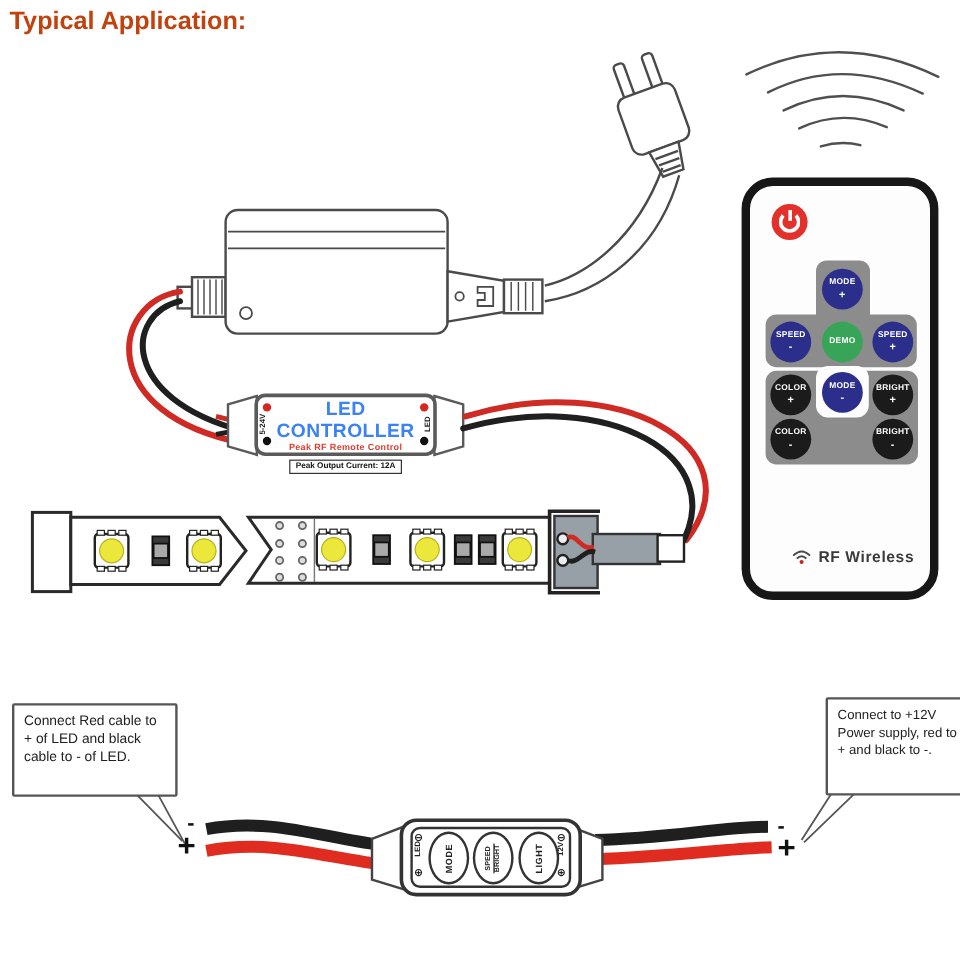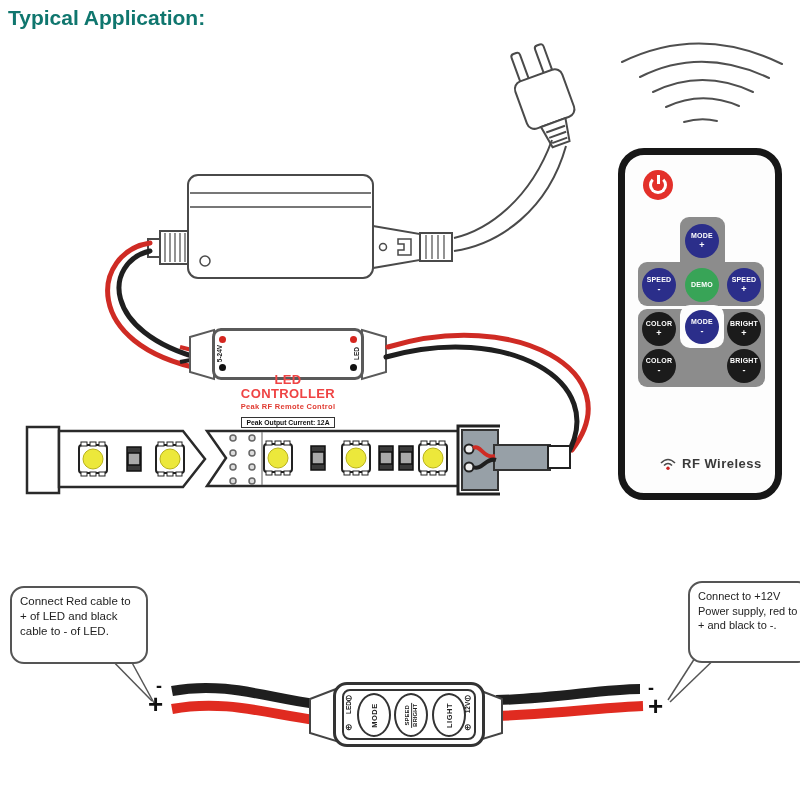--- a/index.html
+++ b/index.html
@@ -9,7 +9,7 @@
   svg{display:block;}
   .layer{position:absolute;left:0;top:0;}
 
-  .title{left:8px;top:6px;font-size:21px;font-weight:bold;color:#0f766e;}
+  .title{left:8px;top:6px;font-size:21px;font-weight:bold;color:#c2410c;}
 
   
   .remote{left:618px;top:148px;width:150px;height:338px;background:#fdfdfd;

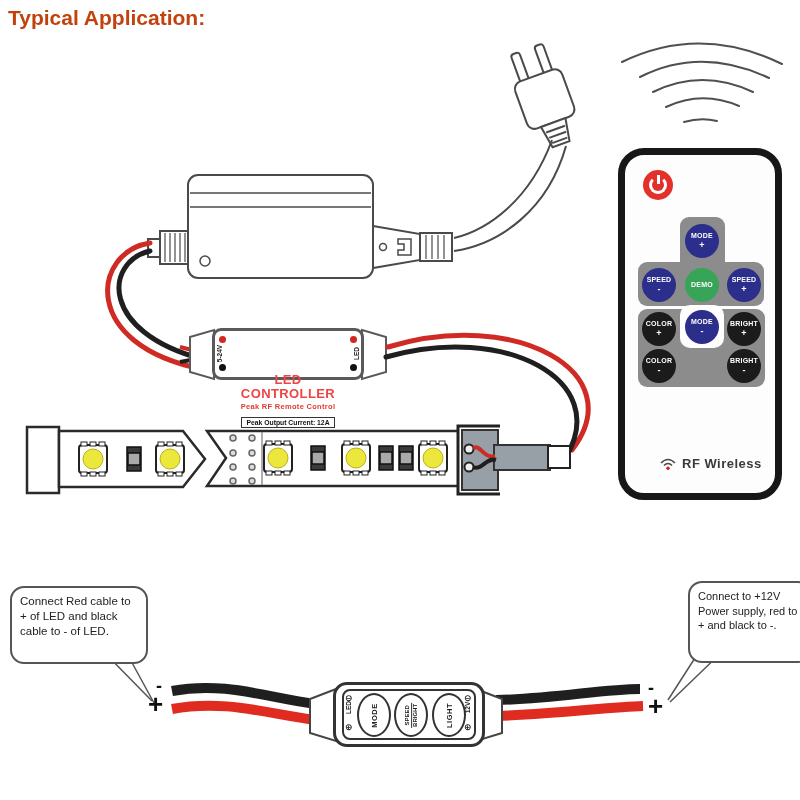--- a/index.html
+++ b/index.html
@@ -34,7 +34,7 @@
   
   .ctrl{left:212px;top:328px;width:146px;height:46px;background:#fff;border:3px solid #5a5a5a;border-radius:9px;}
   .ctrl-center{position:absolute;left:14px;right:14px;top:2px;text-align:center;}
-  .ctrl-title{font-size:13px;font-weight:bold;color:#ef4444;letter-spacing:.4px;line-height:1.1;margin-top:40px;}
+  .ctrl-title{font-size:16px;font-weight:bold;color:#3b82f6;letter-spacing:.4px;line-height:1.1;}
   .ctrl-sub{font-size:7.5px;font-weight:bold;color:#e03a30;letter-spacing:.3px;line-height:1.2;}
   .ctrl-spec{display:inline-block;border:1px solid #333;font-size:6.8px;font-weight:bold;color:#111;
              padding:1px 4px;margin-top:1px;line-height:1.1;}

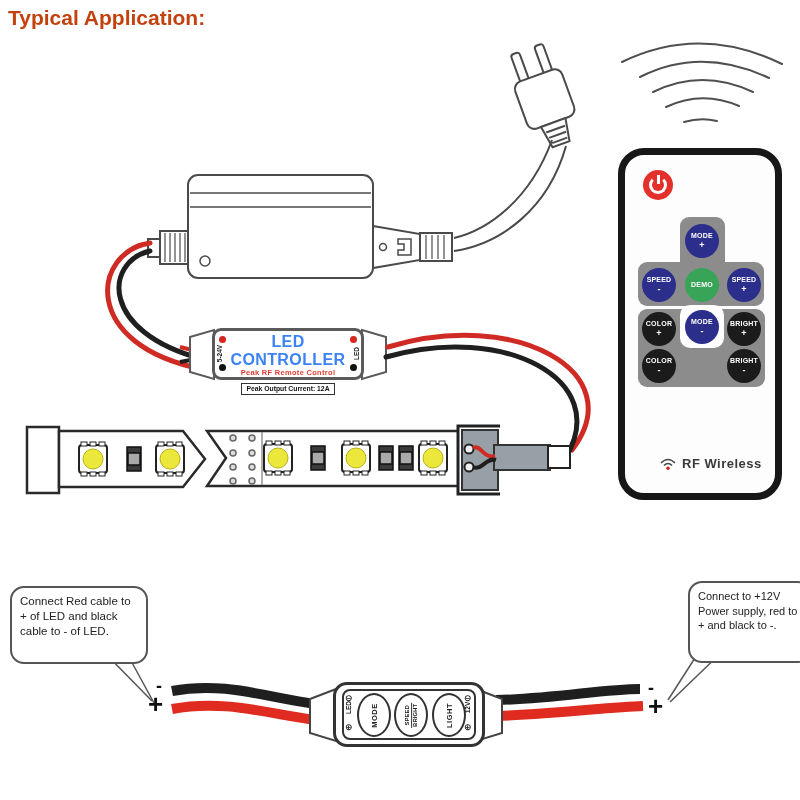--- a/index.html
+++ b/index.html
@@ -45,7 +45,7 @@
         display:flex;align-items:center;justify-content:center;}
 
   
-  .bubble{border:2px solid #555;border-radius:14px;background:#fff;font-size:11.5px;line-height:1.32;
+  .bubble{border:2px solid #555;border-radius:2px;background:#fff;font-size:11.5px;line-height:1.32;
           color:#222;padding:6px 8px;}
   .bub-l{left:10px;top:586px;width:118px;height:62px;}
   .bub-r{left:688px;top:581px;width:104px;height:66px;font-size:11px;}

